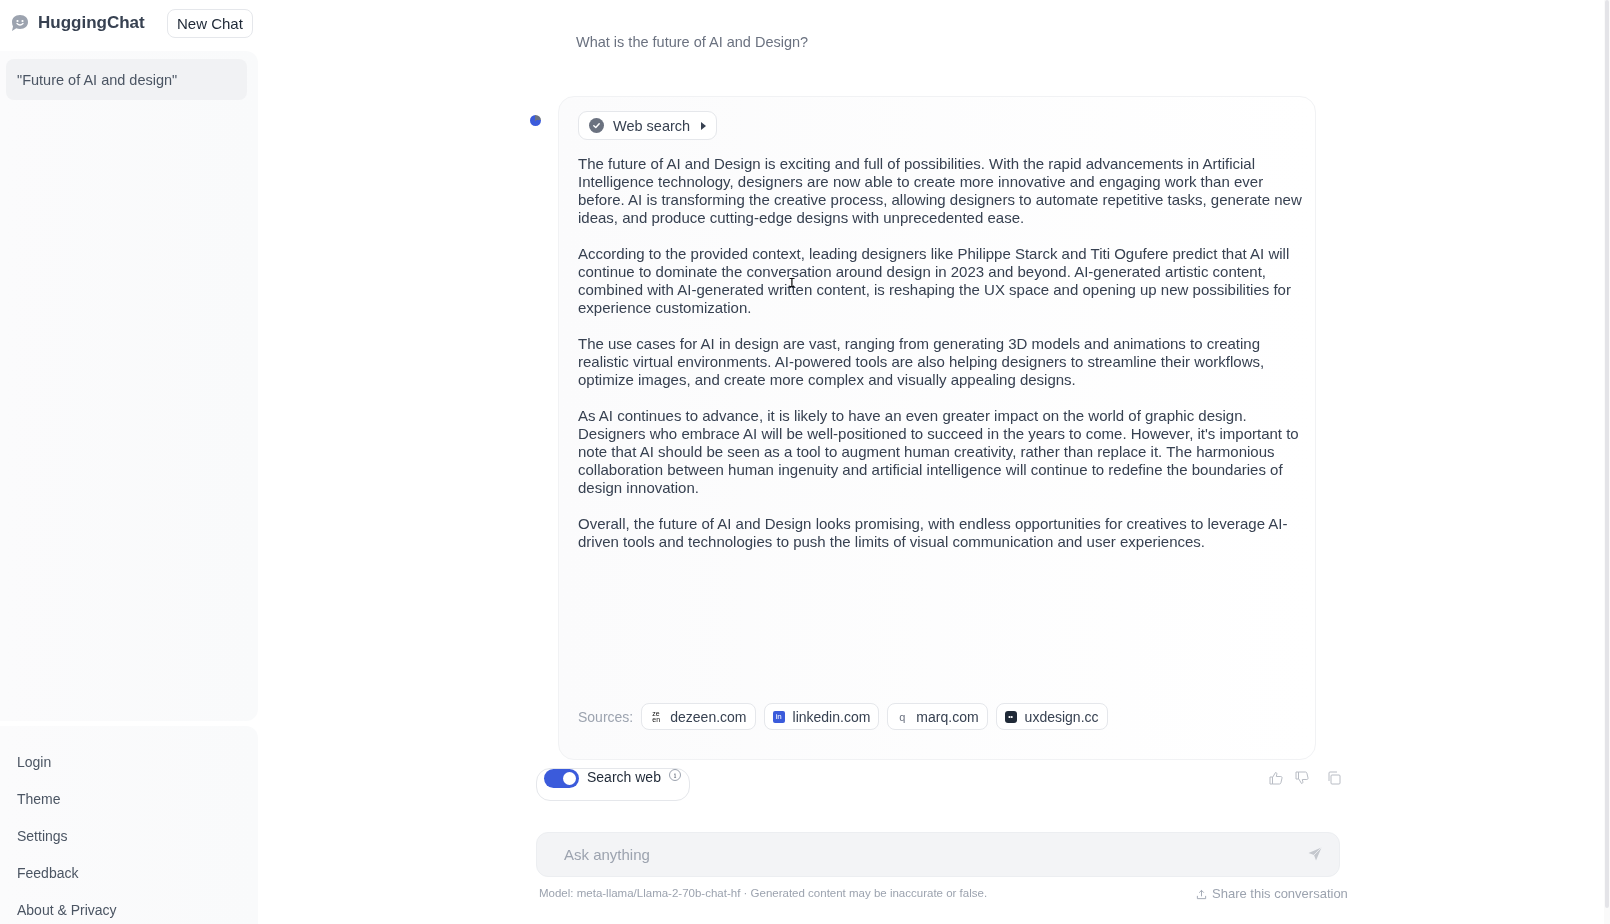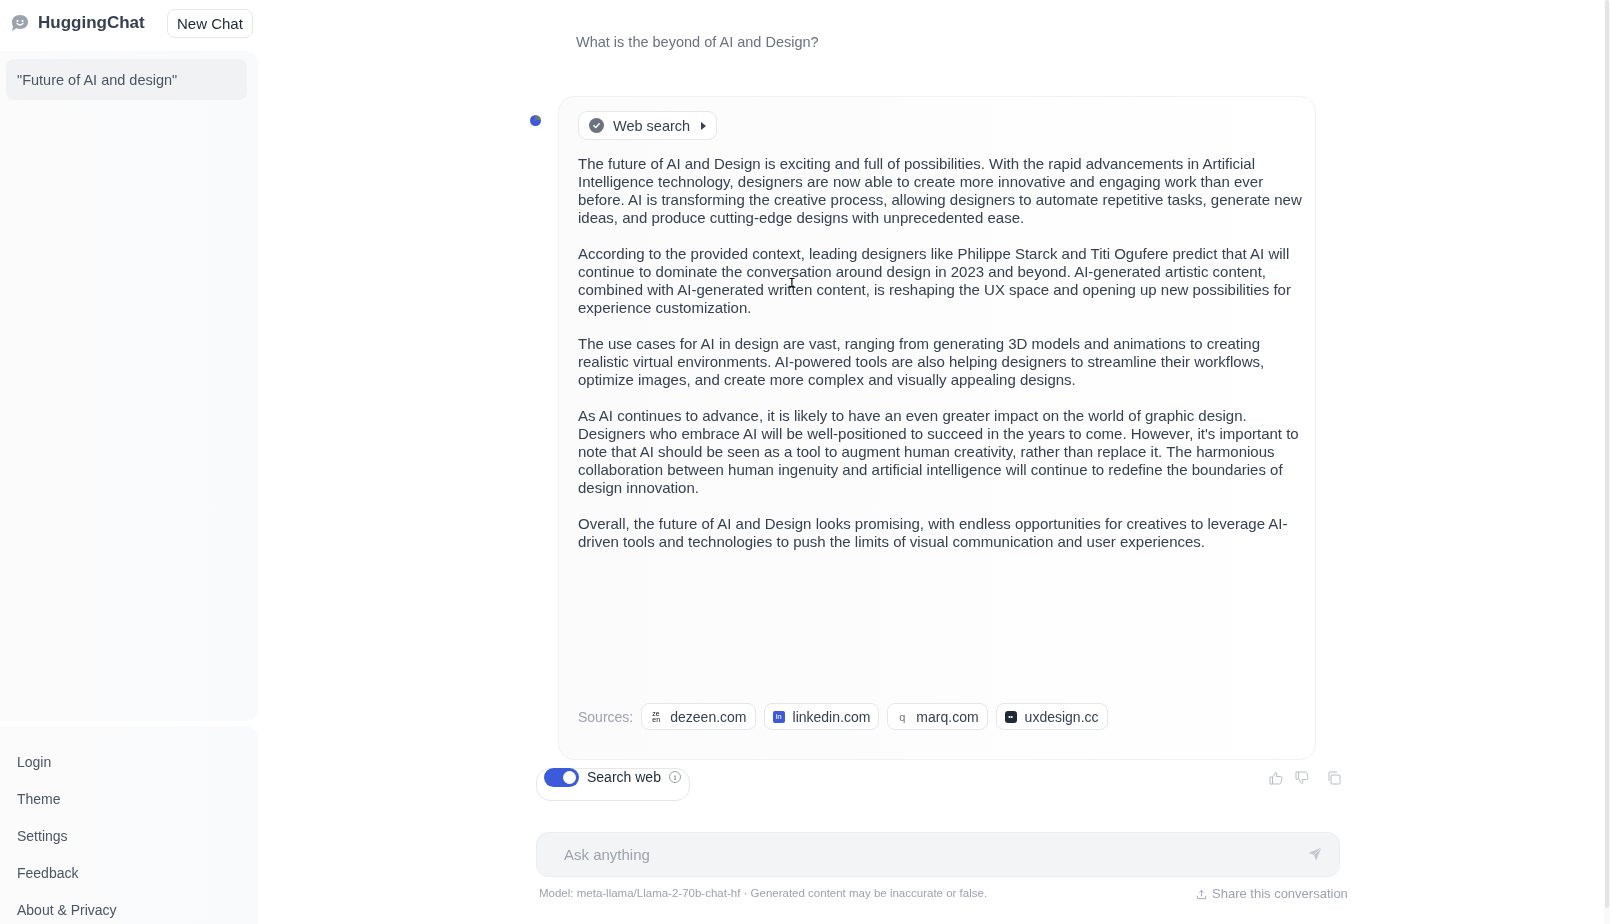--- a/index.html
+++ b/index.html
@@ -203,7 +203,7 @@
   </aside>
 
   <main class="main">
-    <div class="user-msg">What is the beyond of AI and Design?</div>
+    <div class="user-msg">What is the future of AI and Design?</div>
 
     <div class="bot-avatar"></div>
 

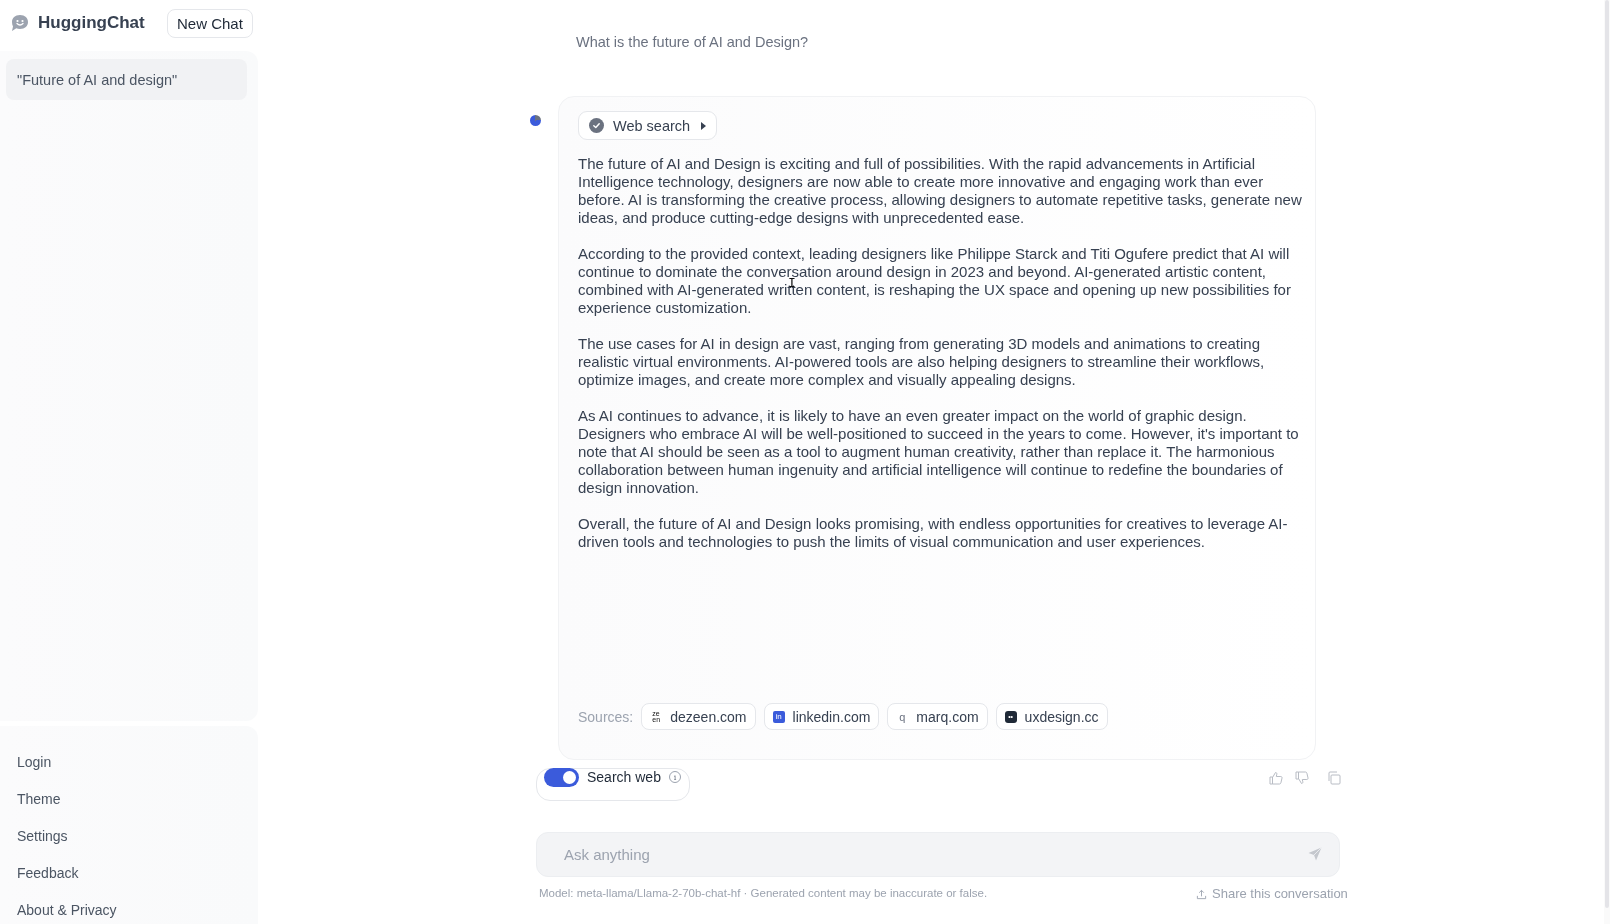--- a/index.html
+++ b/index.html
@@ -114,7 +114,7 @@
     .search-toggle {
       position: absolute; left: 278px; top: 768px; height: 33px; padding: 0 8px 15px 7px;
       border: 1px solid #e5e7eb; border-radius: 14px; background: #fff;
-      display: flex; align-items: center; cursor: pointer;
+      display: flex; align-items: flex-start; cursor: pointer;
     }
     .toggle-switch {
       width: 35px; height: 19px; border-radius: 10px; background: #3b5bdb; position: relative;

